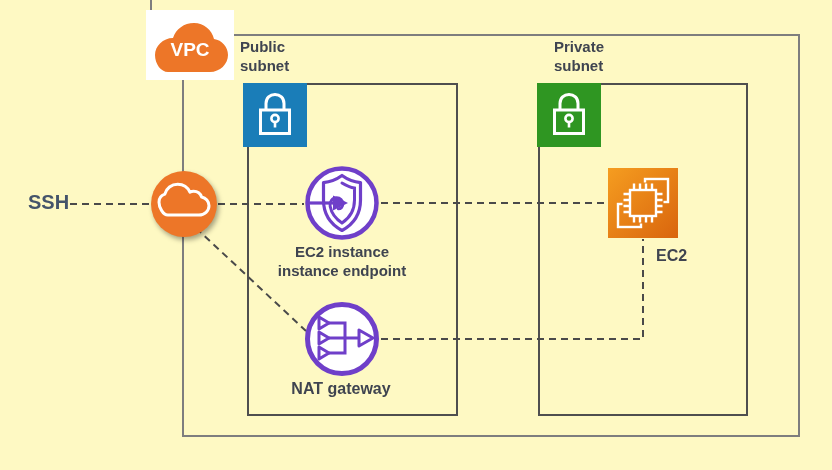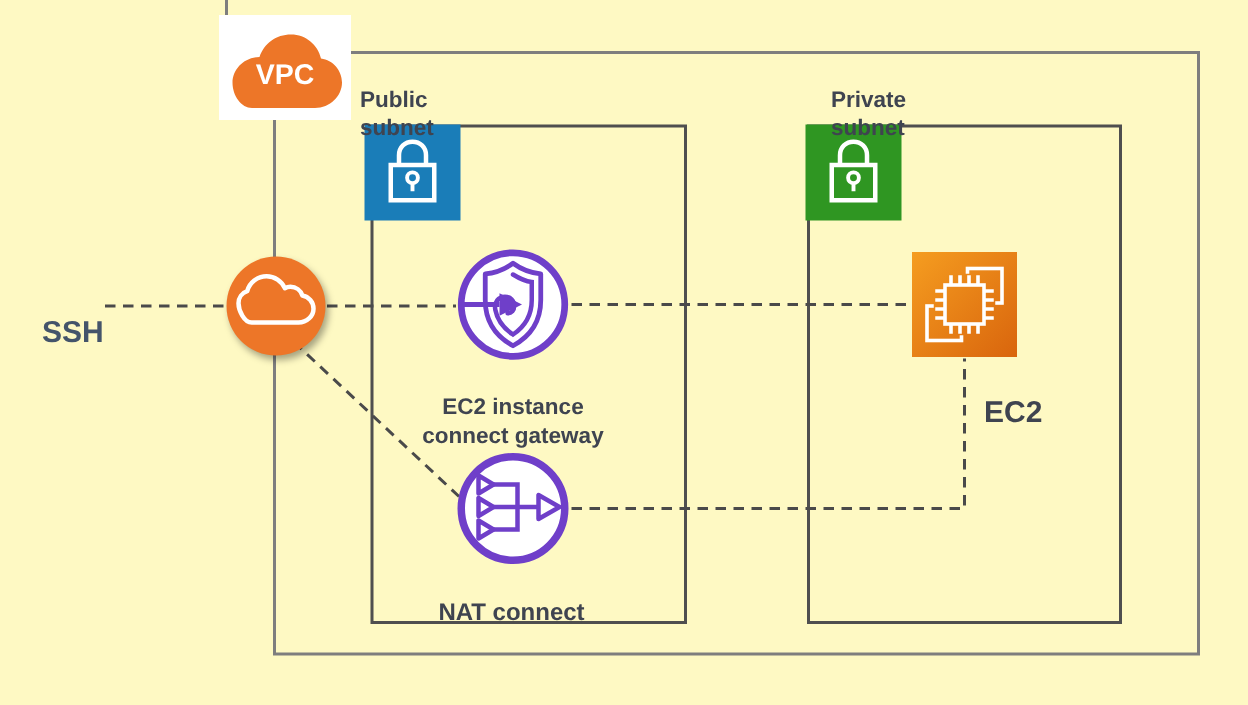--- a/index.html
+++ b/index.html
@@ -31,7 +31,7 @@
   .endpoint-node{left:303px; top:164px;}
   .nat-node{left:303px; top:300px;}
   .ec2-node{left:608px; top:168px; width:70px; height:70px;}
-  .lbl{position:absolute; color:var(--label-text); font-weight:bold; font-size:15px; line-height:19px;margin-top:20px;}
+  .lbl{position:absolute; color:var(--label-text); font-weight:bold; font-size:15px; line-height:19px;}
   .pre{white-space:pre-line;}
   .lbl-public{left:240px; top:37px; width:92px;}
   .lbl-private{left:554px; top:37px; width:92px;}

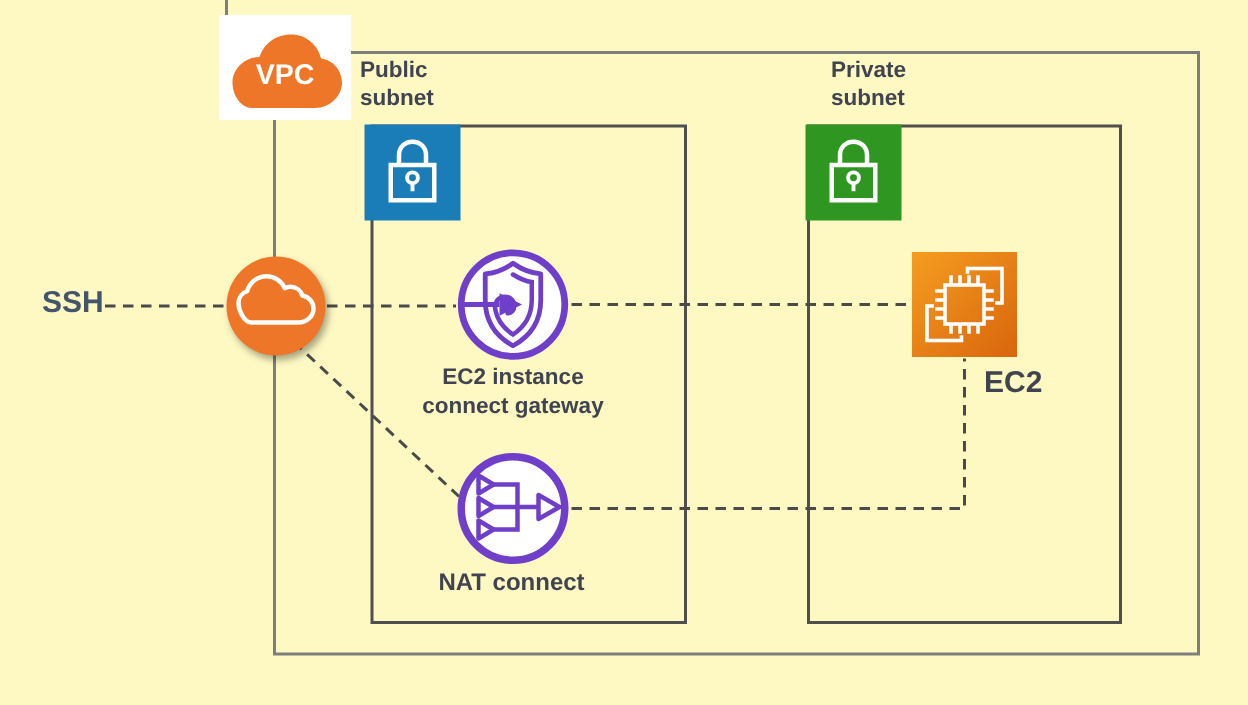--- a/index.html
+++ b/index.html
@@ -127,7 +127,7 @@
   <div class="lbl lbl-private pre">Private
 subnet</div>
   <div class="lbl lbl-endpoint pre">EC2 instance
-connect gateway</div>
+instance endpoint</div>
   <div class="lbl lbl-nat">NAT connect</div>
   <div class="lbl lbl-ec2">EC2</div>
 

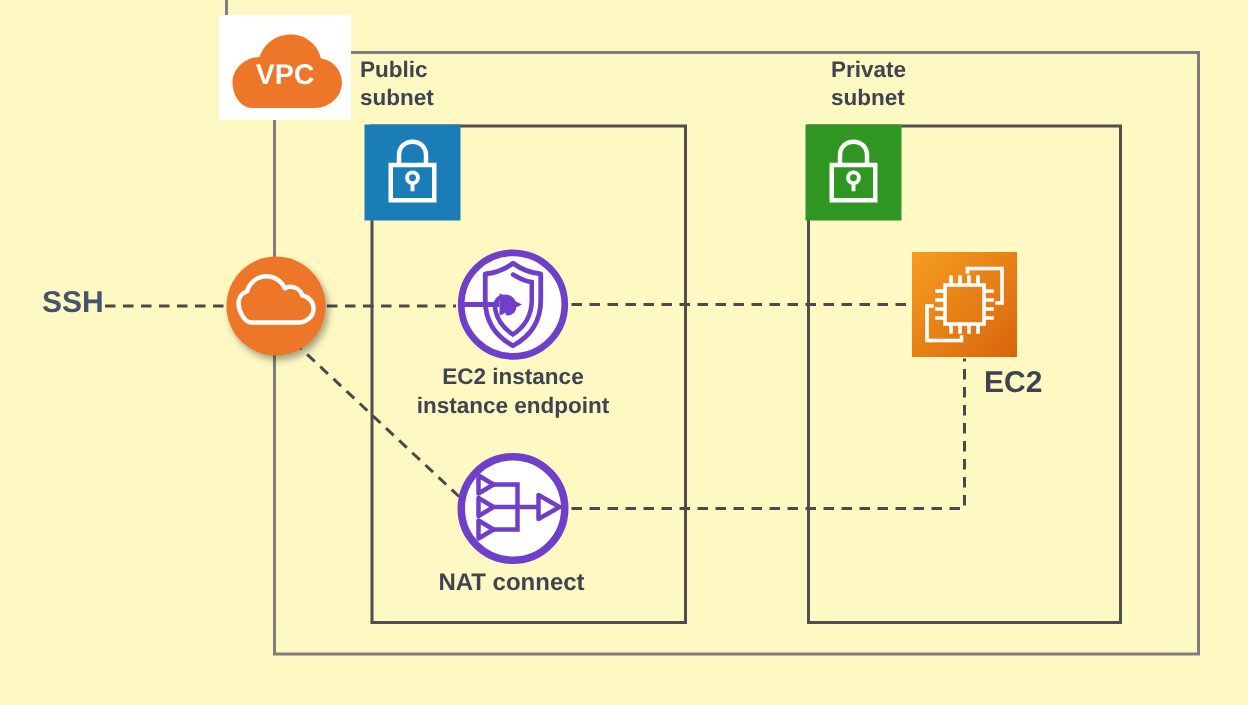--- a/index.html
+++ b/index.html
@@ -37,7 +37,7 @@
   .lbl-private{left:554px; top:37px; width:92px;}
   .lbl-endpoint{left:252px; top:242px; width:180px; text-align:center;}
   .lbl-nat{left:261px; top:379px; width:160px; text-align:center; font-size:16px;}
-  .lbl-ec2{left:656px; top:246px; font-size:20px;}
+  .lbl-ec2{left:656px; top:246px; font-size:16px;}
   .lbl-ssh{left:28px; top:193px; font-size:20px; color:var(--ssh-text);}
   
   .s-purple{stroke:var(--purple); fill:none;}

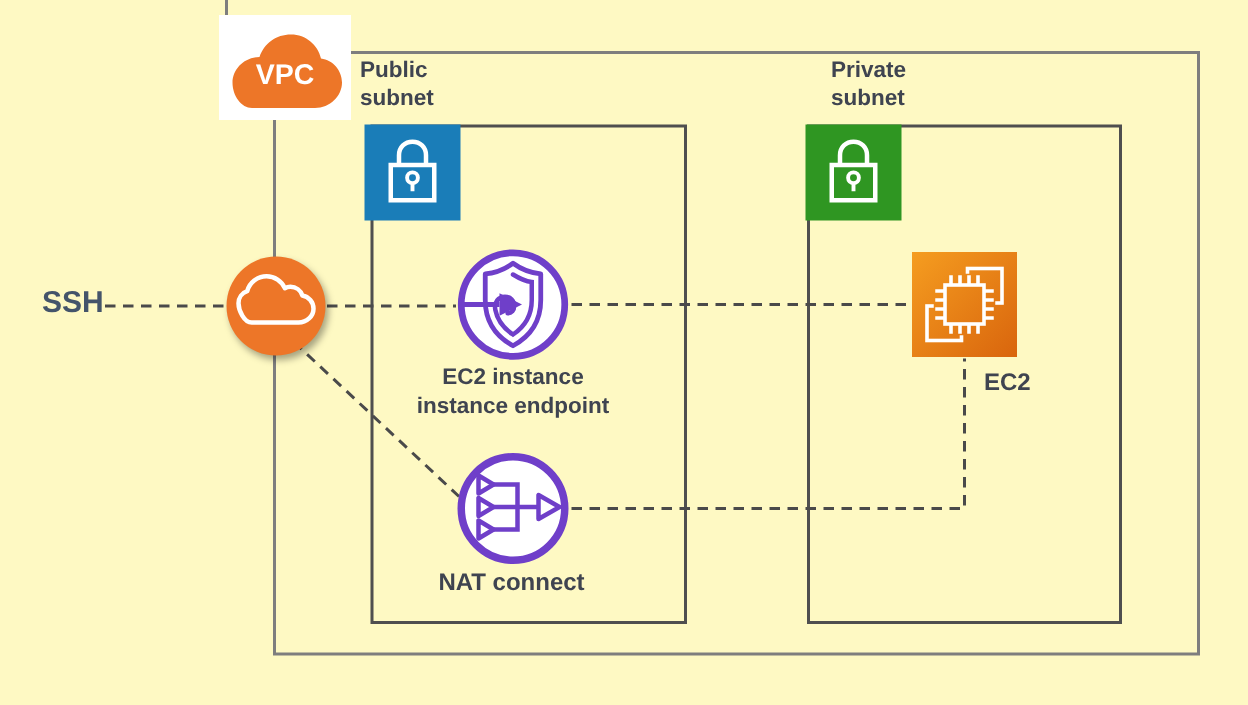--- a/index.html
+++ b/index.html
@@ -128,7 +128,7 @@
 subnet</div>
   <div class="lbl lbl-endpoint pre">EC2 instance
 instance endpoint</div>
-  <div class="lbl lbl-nat">NAT connect</div>
+  <div class="lbl lbl-nat">NAT gateway</div>
   <div class="lbl lbl-ec2">EC2</div>
 
 </div>

